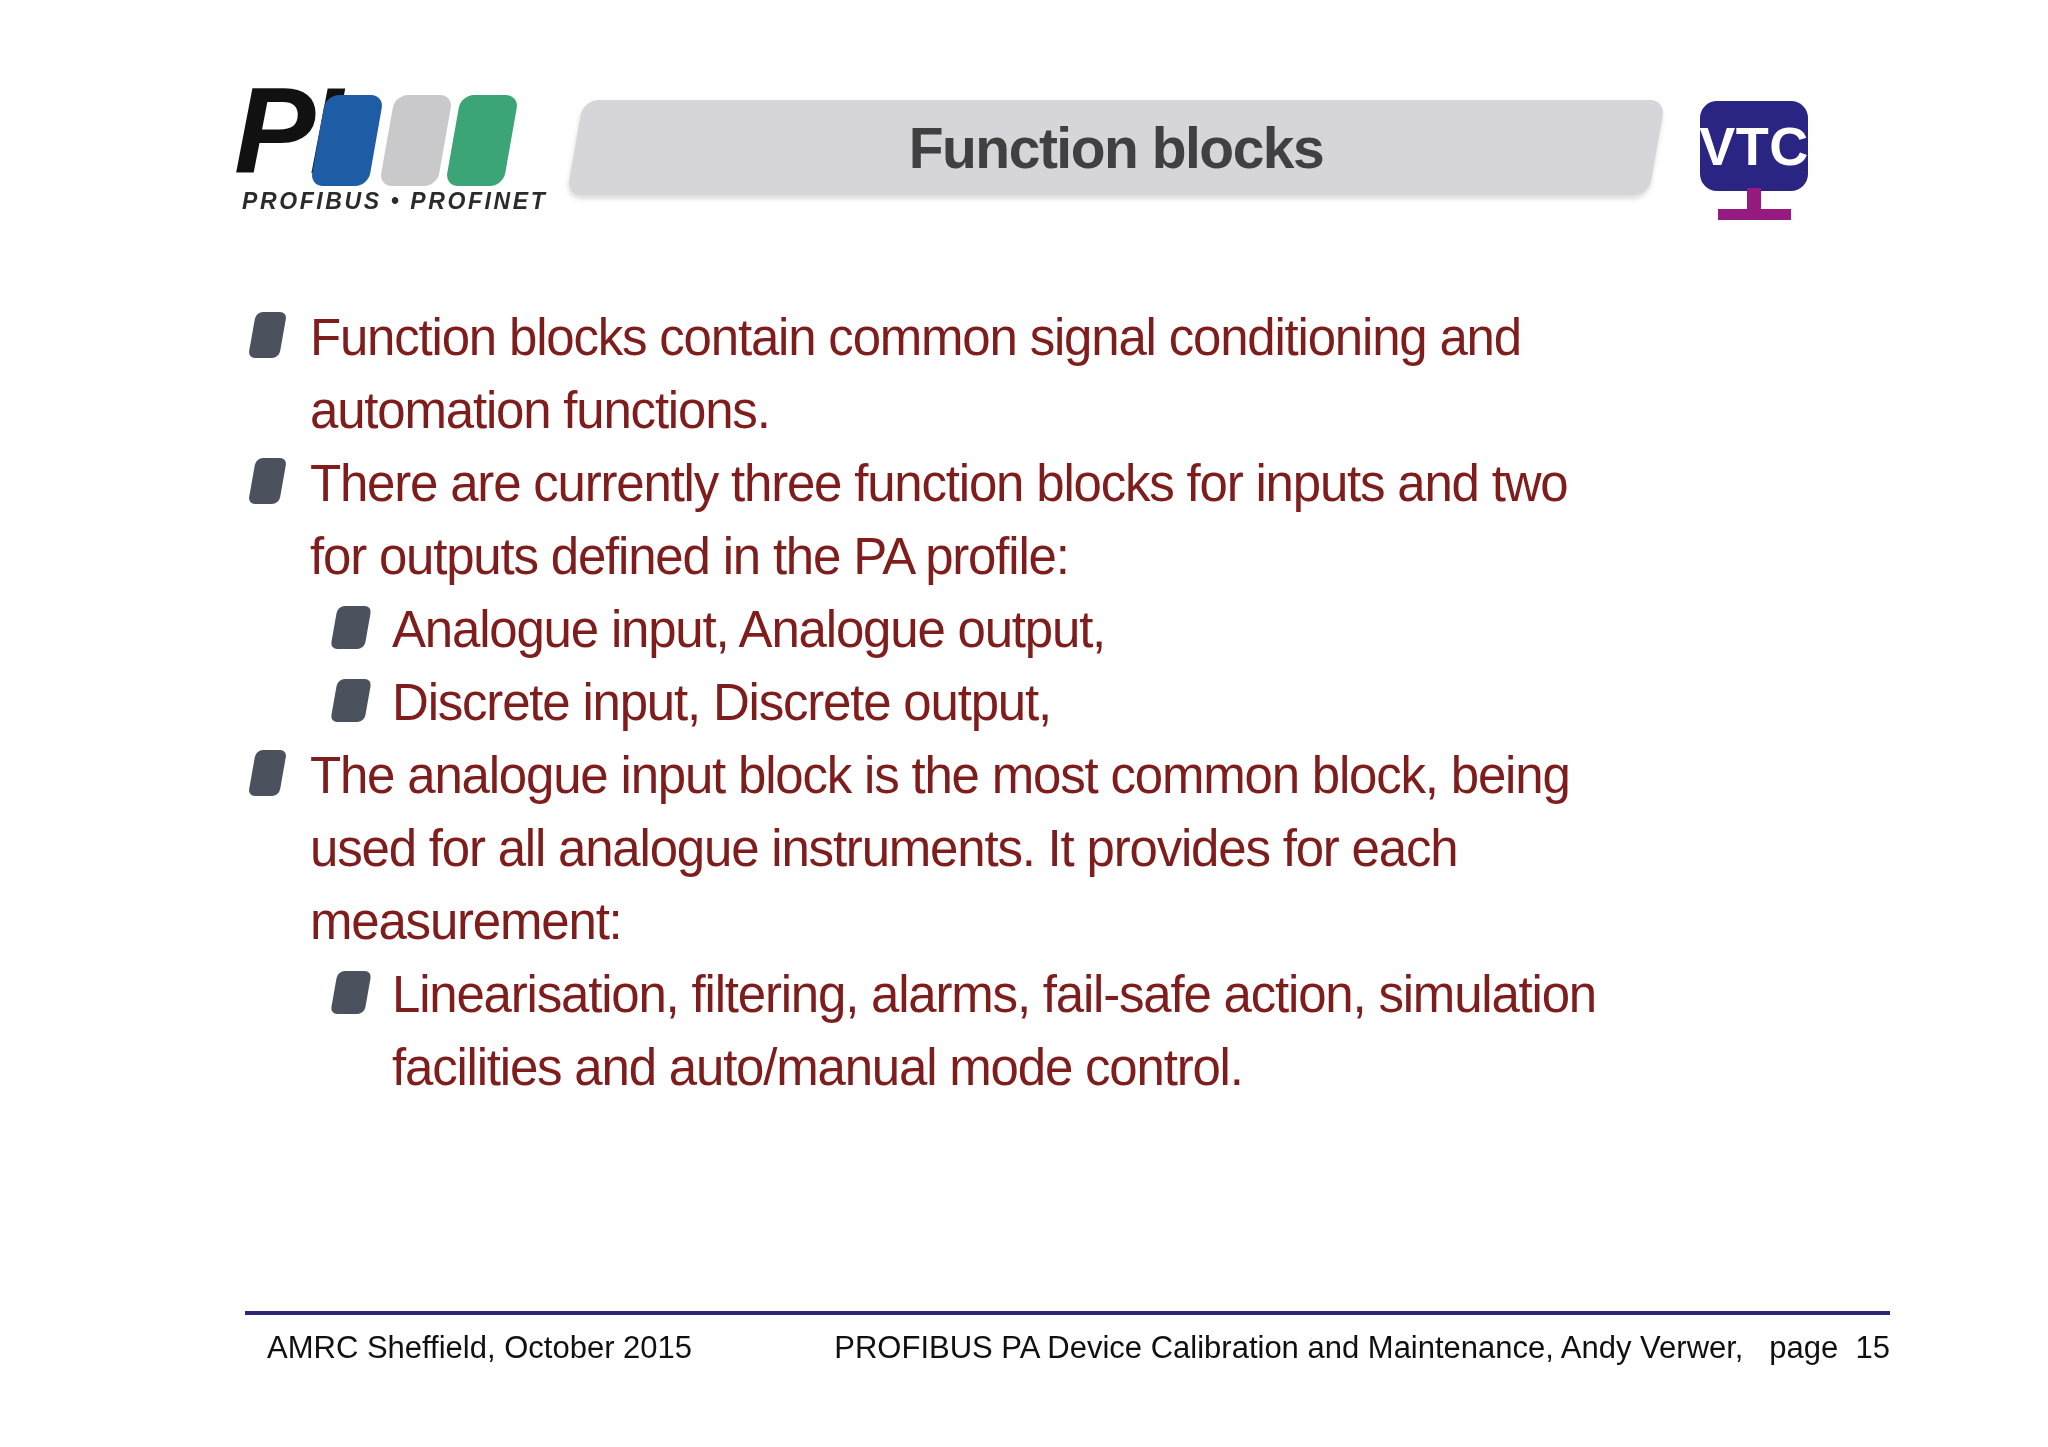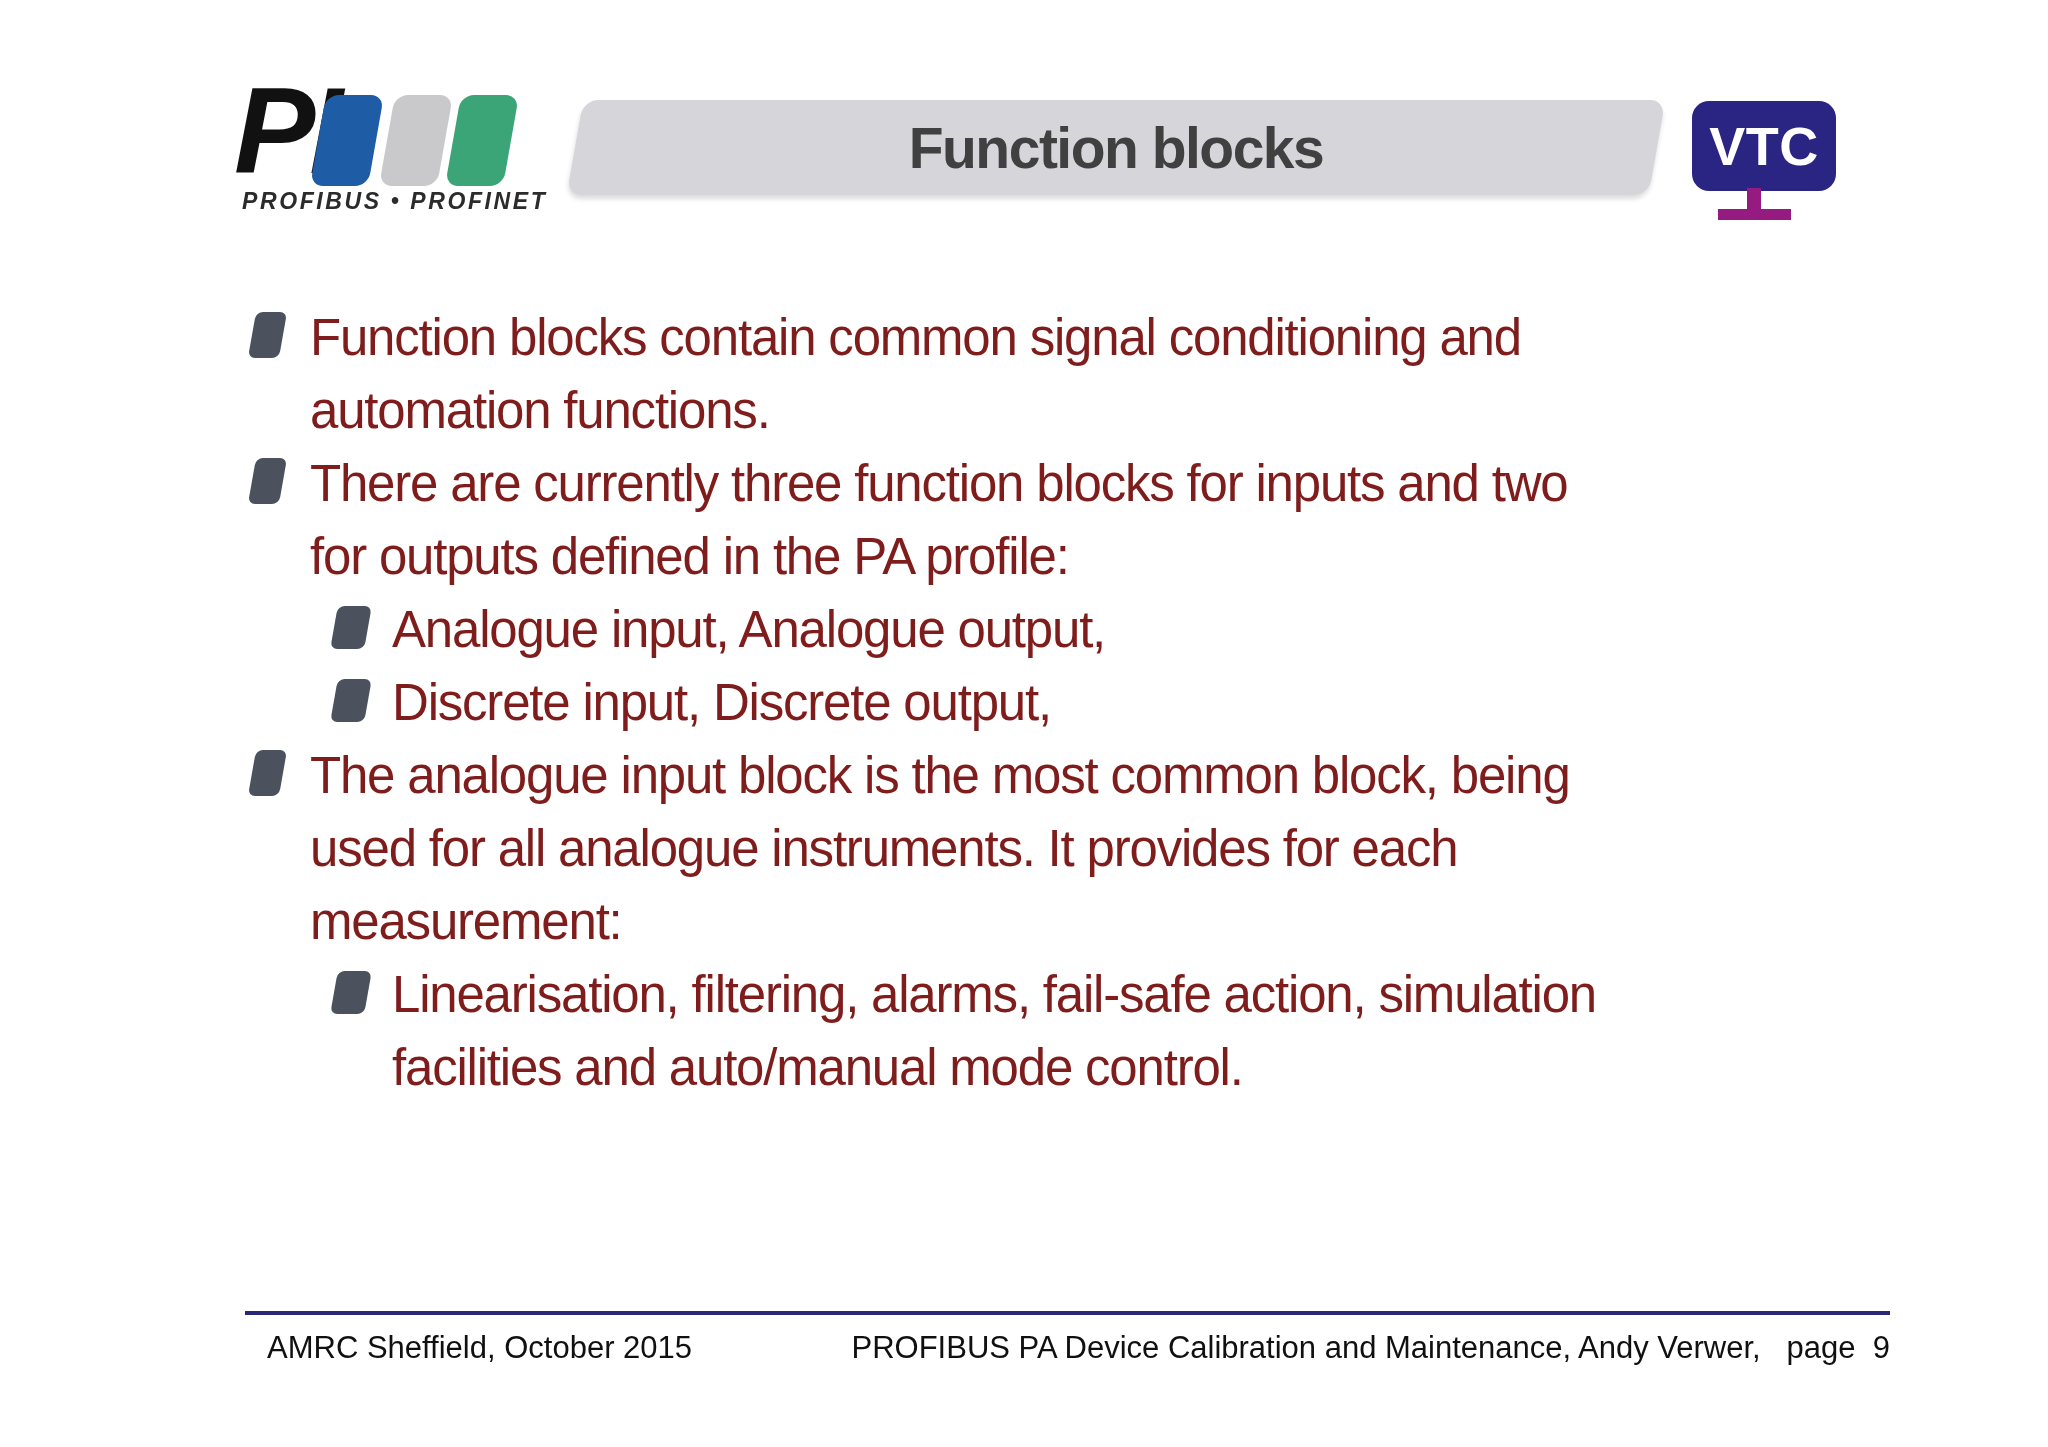--- a/index.html
+++ b/index.html
@@ -34,7 +34,7 @@
   
   .vtc{position:absolute;left:1688px;top:101px;width:134px;height:120px;}
   .vtc-screen{
-    position:absolute;left:4px;top:0;width:144px;height:90px;border-radius:17px;
+    position:absolute;left:12px;top:0;width:108px;height:90px;border-radius:17px;
     display:flex;align-items:center;justify-content:center;
     color:#fff;font-size:54px;font-weight:700;letter-spacing:0.5px;
   }

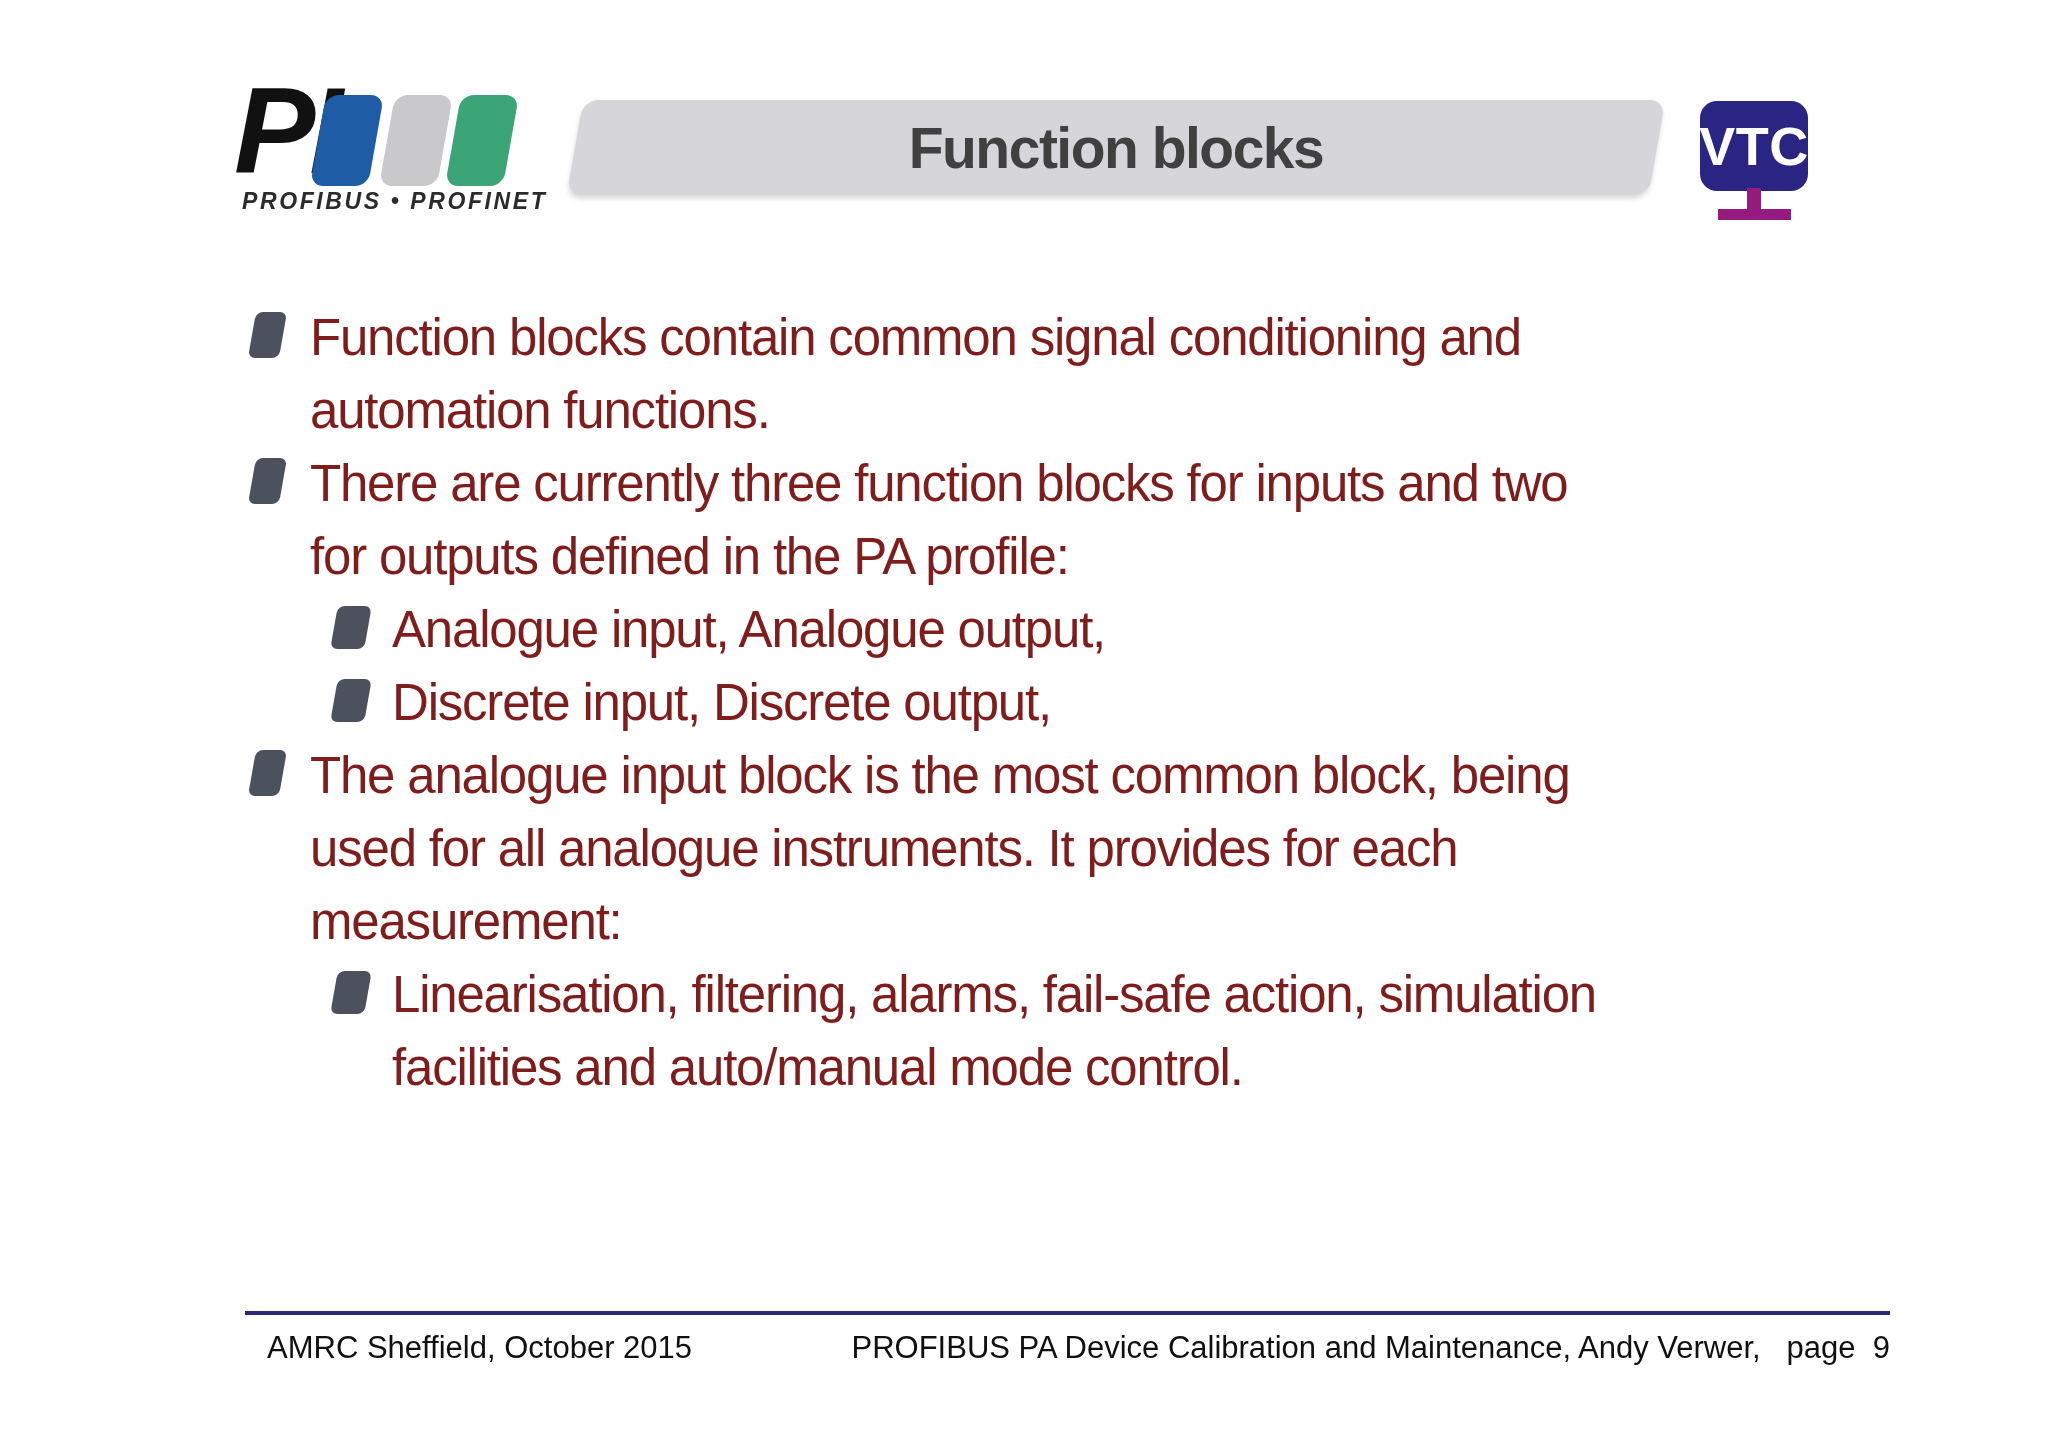--- a/index.html
+++ b/index.html
@@ -122,7 +122,7 @@
 
   <div class="footer-rule" style="background: rgb(44, 38, 118);"></div>
   <div class="footer-left">AMRC Sheffield, October 2015</div>
-  <div class="footer-right">PROFIBUS PA Device Calibration and Maintenance, Andy Verwer,   page  9</div>
+  <div class="footer-right">PROFIBUS PA Device Calibration and Maintenance, Andy Verwer,   page  15</div>
 
 </div>
 

